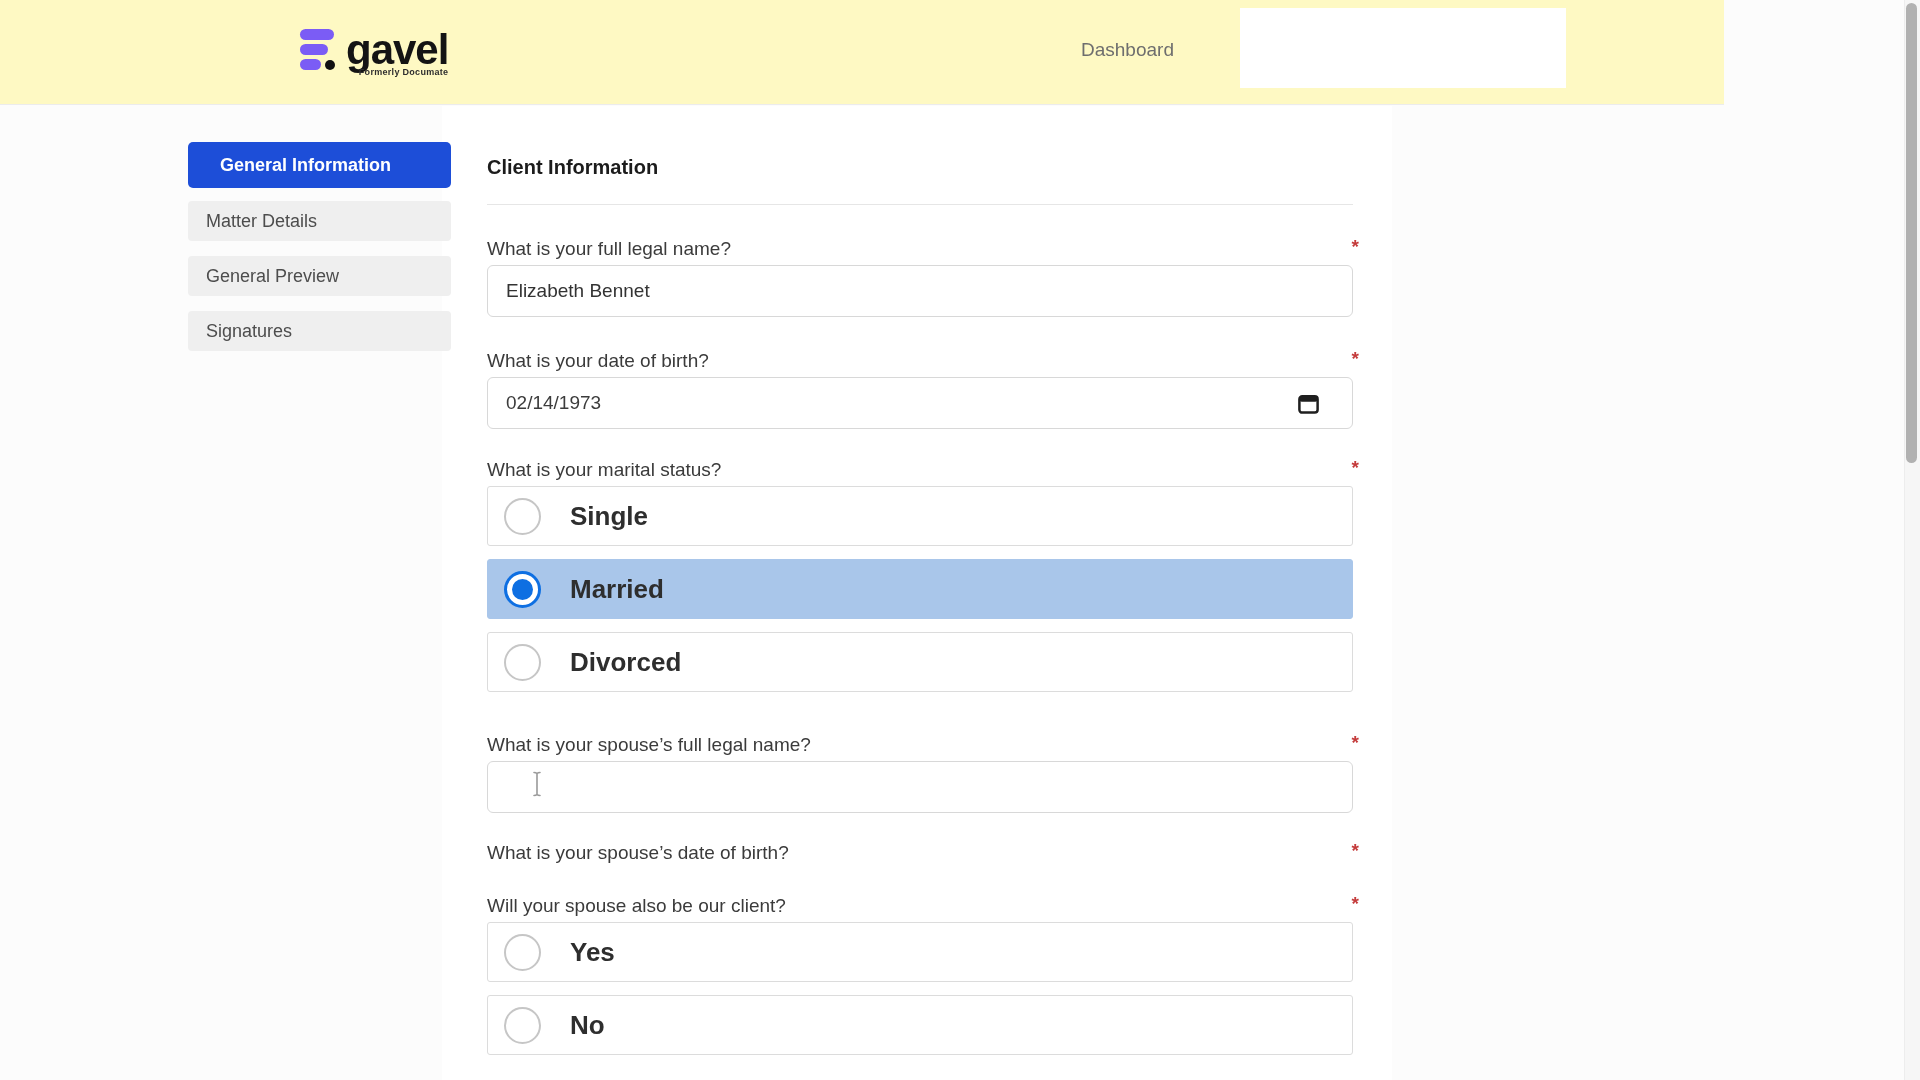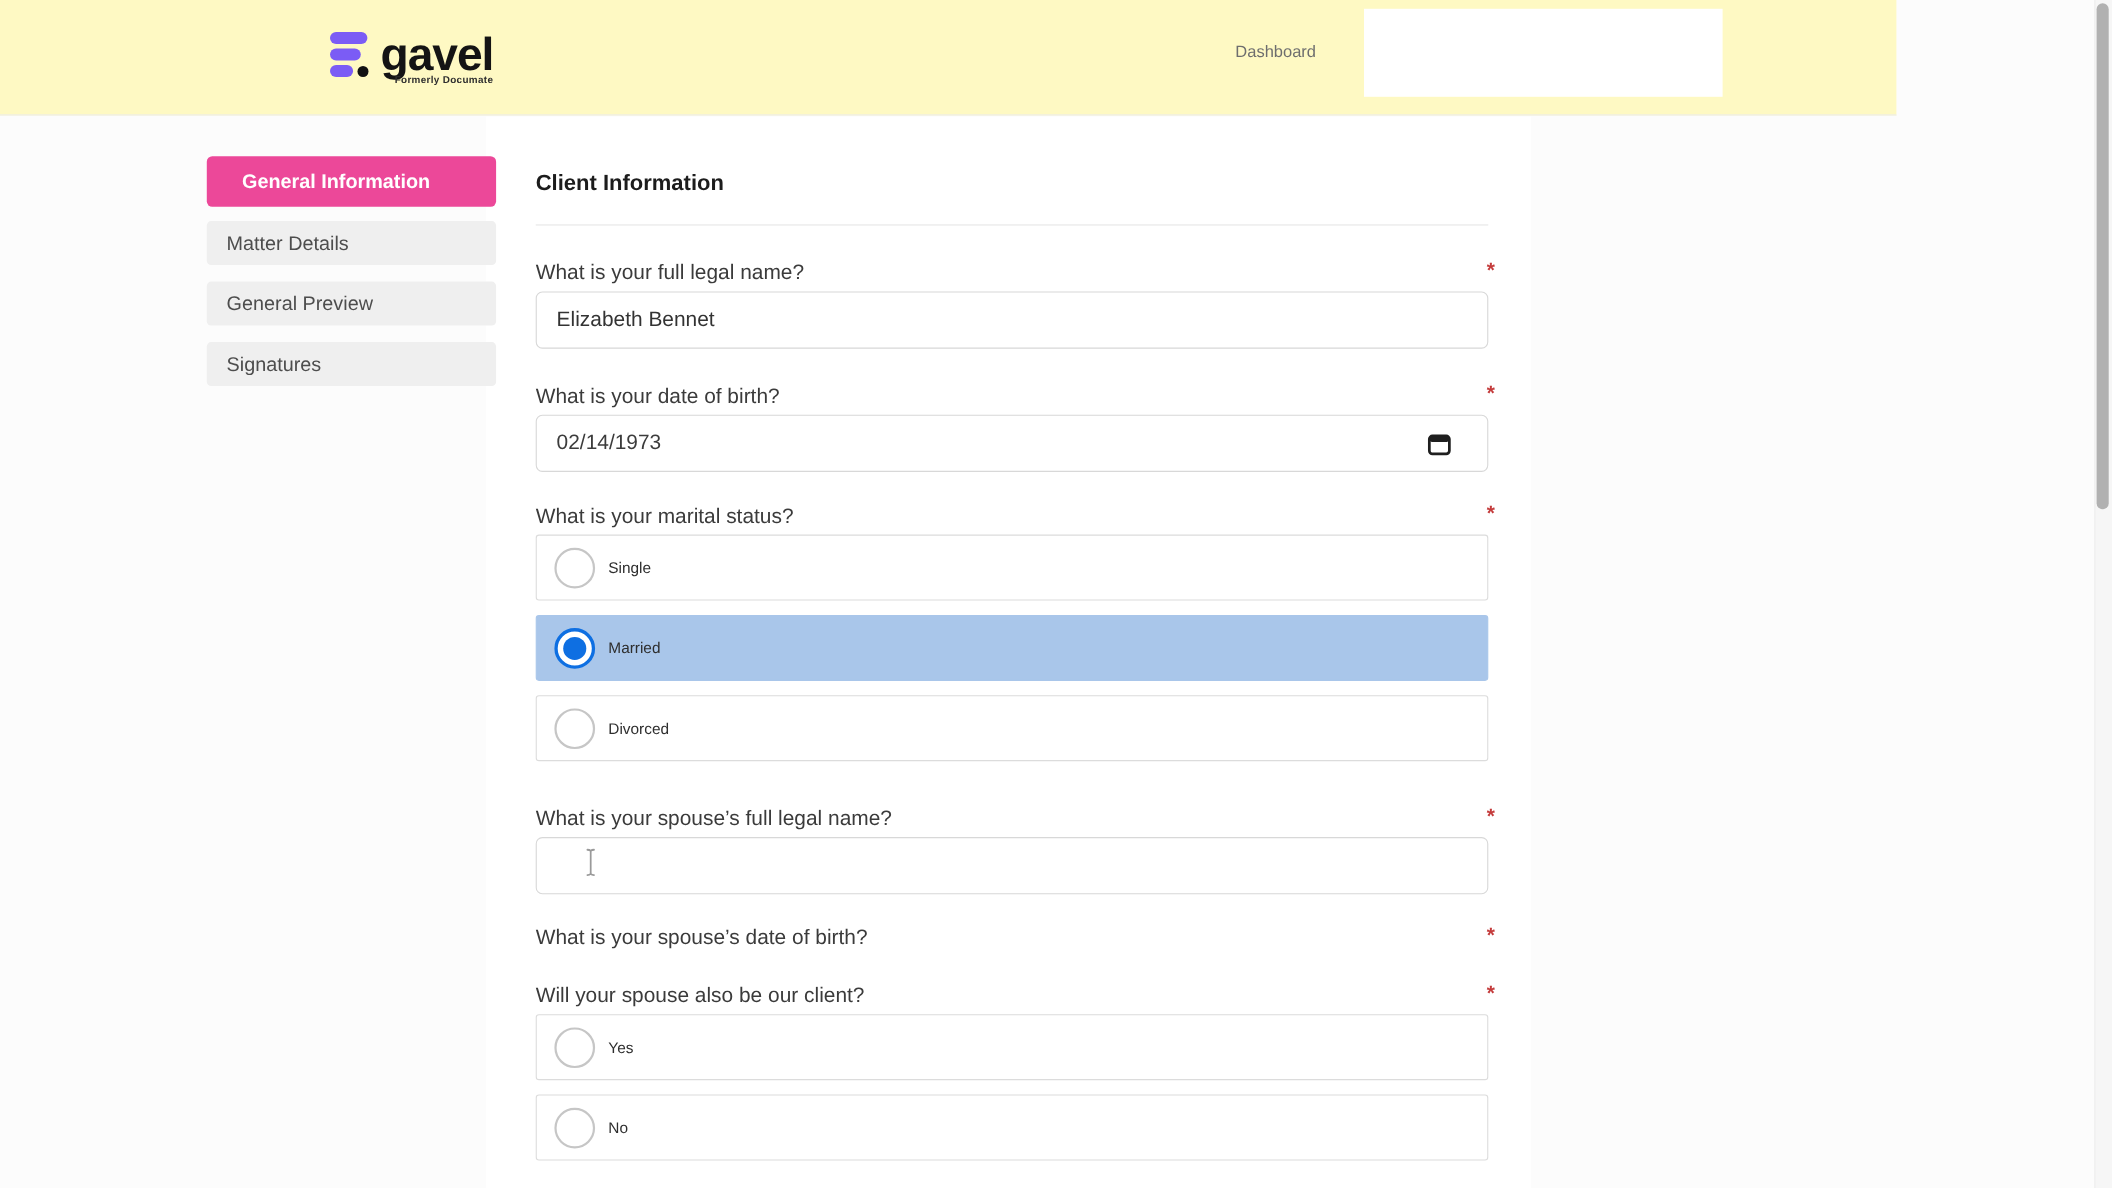--- a/index.html
+++ b/index.html
@@ -21,7 +21,7 @@
   .brand-wrap { position:relative; }
   .brand { font-size:42px; font-weight:700; color:#141414; letter-spacing:-1px; line-height:46px; }
   .tagline { position:absolute; right:0; bottom:-4px; font-size:9px; font-weight:700; color:#2e2e2e; letter-spacing:.3px; white-space:nowrap; }
-  .nav-link { position:absolute; left:1123px; top:39px; font-size:15px; color:#6e6e6e; cursor:pointer; }
+  .nav-link { position:absolute; left:1081px; top:39px; font-size:19px; color:#6e6e6e; cursor:pointer; }
 
   
   .scroll-track { position:absolute; right:0; top:0; width:16px; height:1080px; background:#f6f6f6;

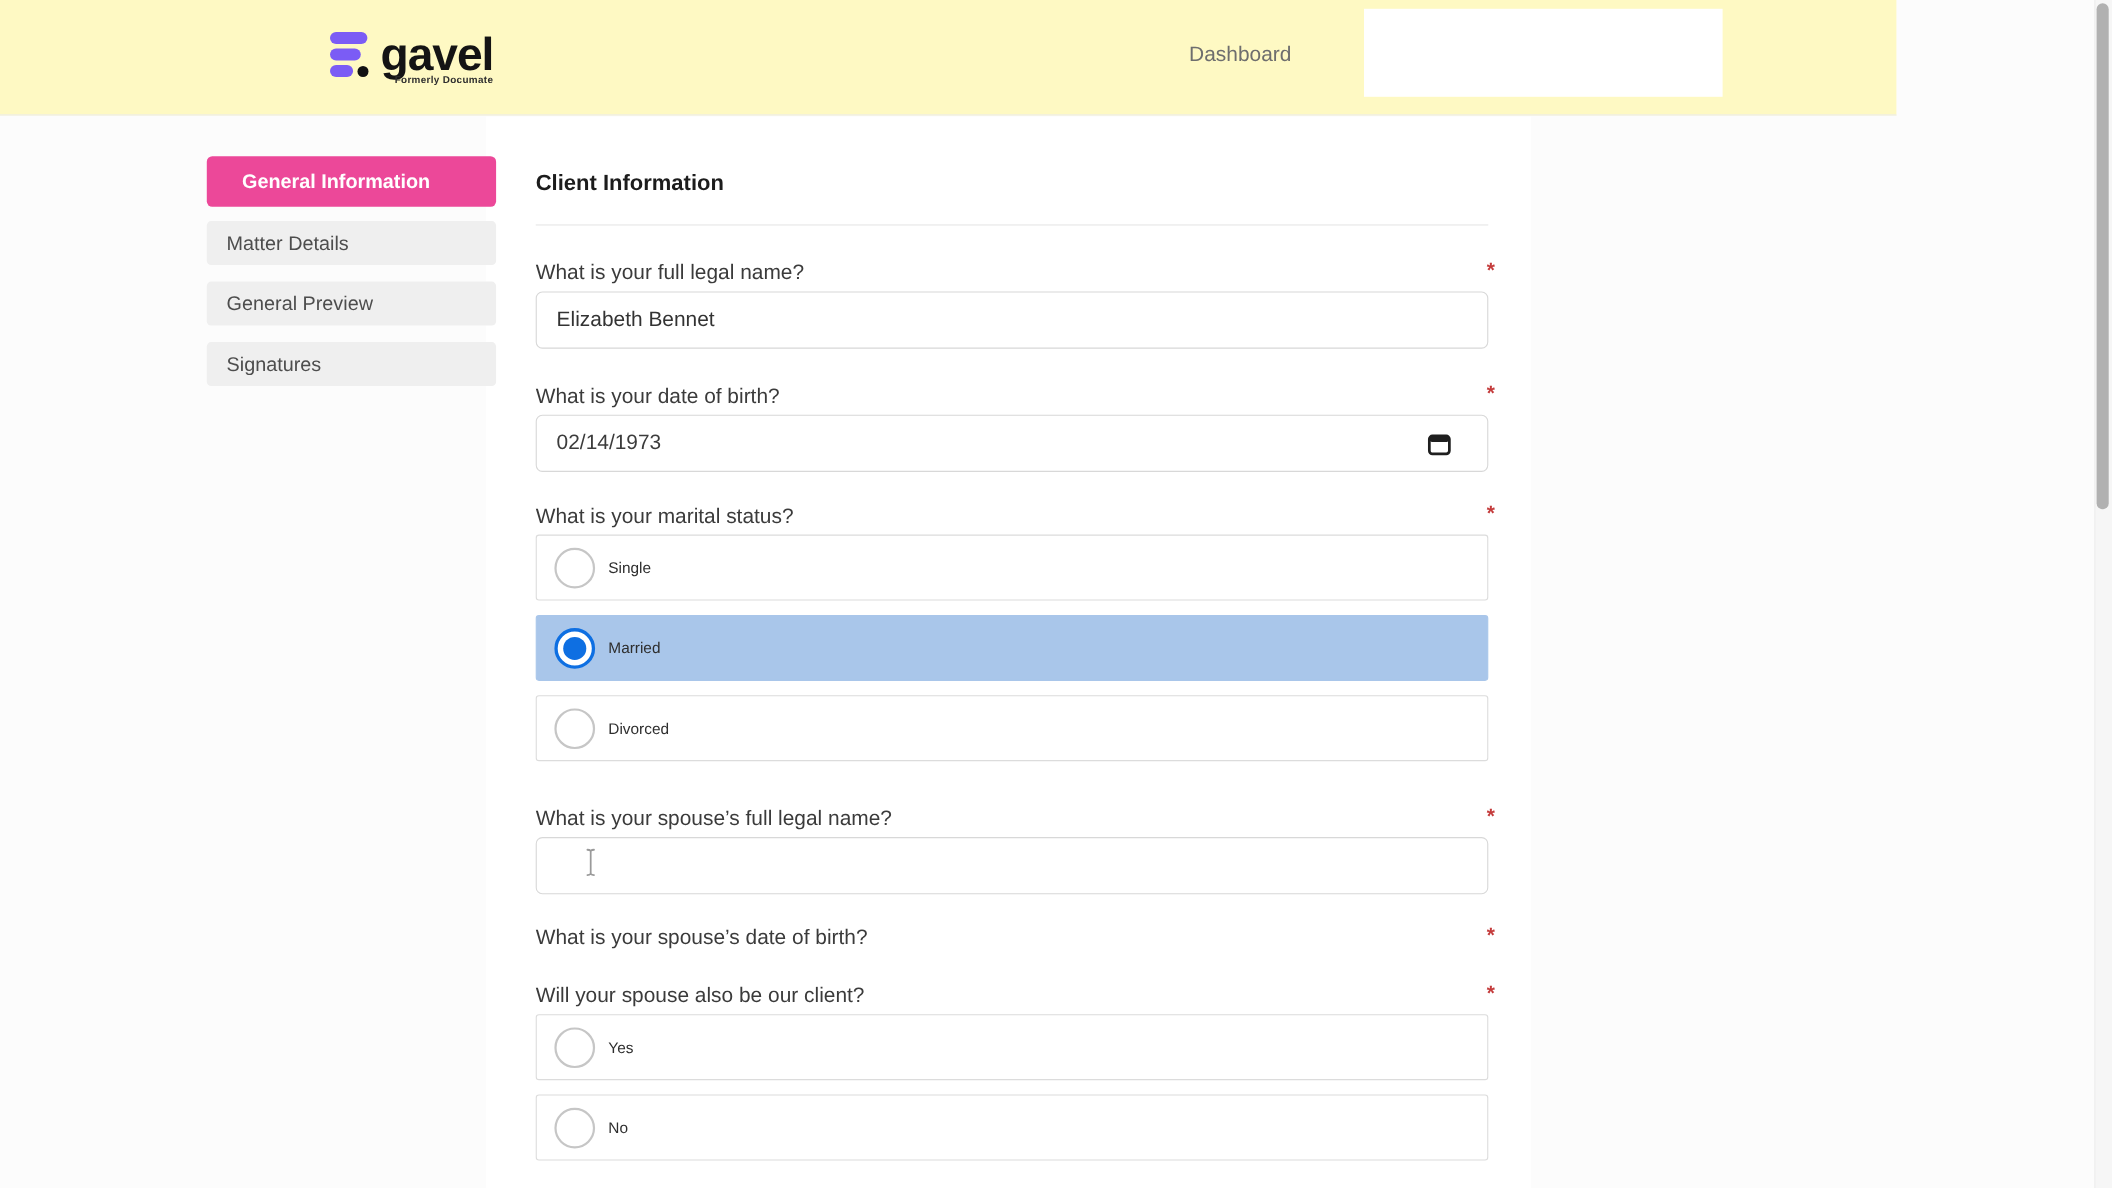--- a/index.html
+++ b/index.html
@@ -36,7 +36,7 @@
   .side-item { width:100%; border-radius:4px; padding-left:18px; font-size:18px;
                background:#efefef; color:#4d4d4d; height:40px; line-height:40px;
                margin-bottom:15px; cursor:pointer; overflow:hidden; white-space:nowrap; }
-  .side-item.active { background:#ec4899; color:#ffffff; font-weight:700; height:46px;
+  .side-item.active { background:#1d4ed8; color:#ffffff; font-weight:700; height:46px;
                       line-height:46px; border-radius:5px; margin-bottom:13px;padding-left:32px; }
 
   

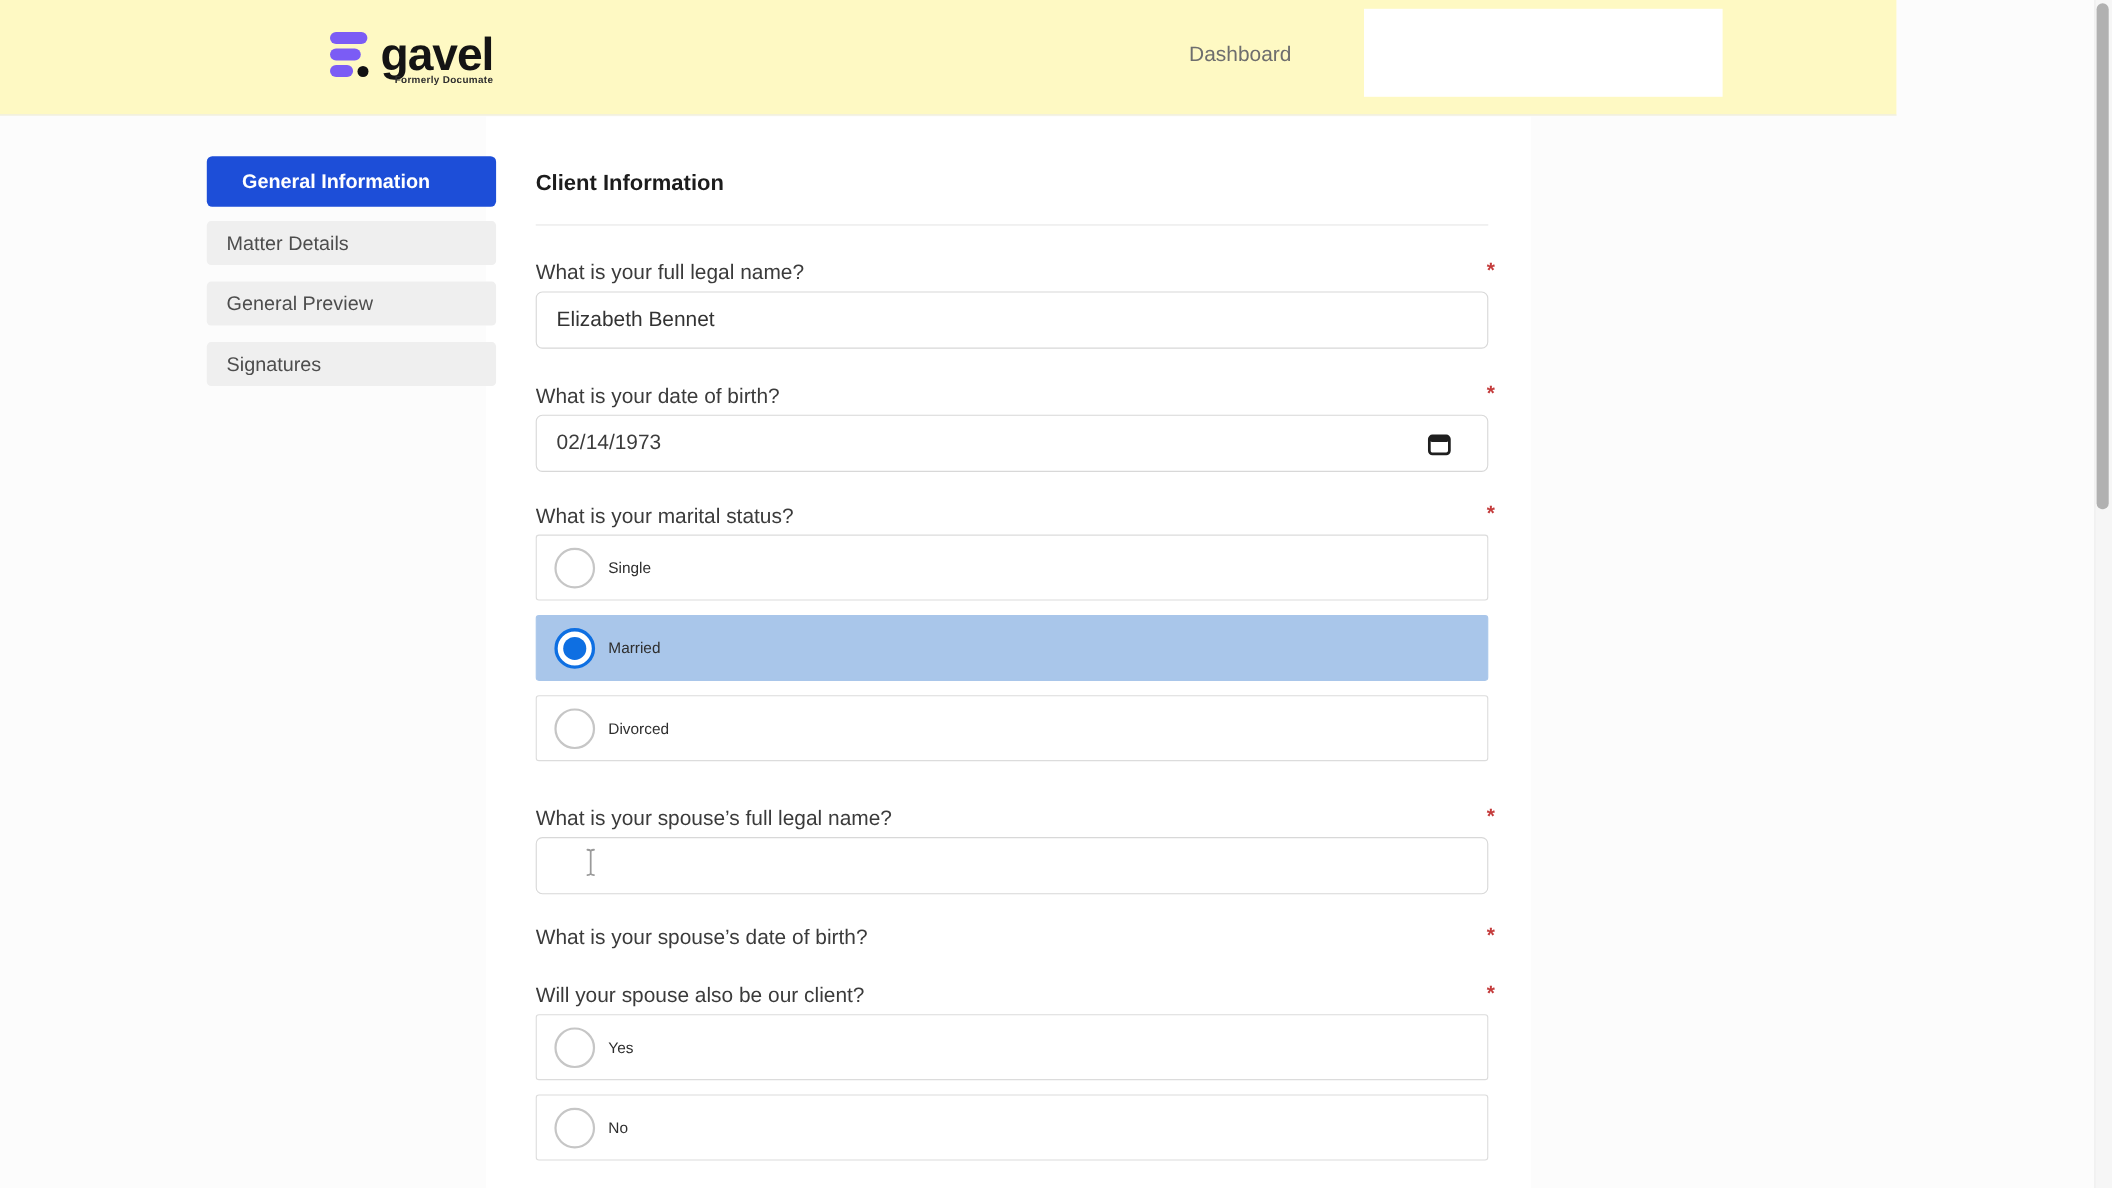--- a/index.html
+++ b/index.html
@@ -65,7 +65,7 @@
                   background:#ffffff; flex:0 0 auto; display:flex; align-items:center; justify-content:center; }
   .radio-circle.checked { border:3px solid #0e6fe2; }
   .radio-dot { width:21px; height:21px; border-radius:50%; background:#0e6fe2; }
-  .radio-label { margin-left:12px; font-size:14px; color:#2e2e2e; }
+  .radio-label { margin-left:29px; font-size:26px; color:#2e2e2e;font-weight:bold; }
 
   .mt28 { margin-top:28px; } .mt40 { margin-top:40px; } .mt27 { margin-top:27px; }
 </style>

